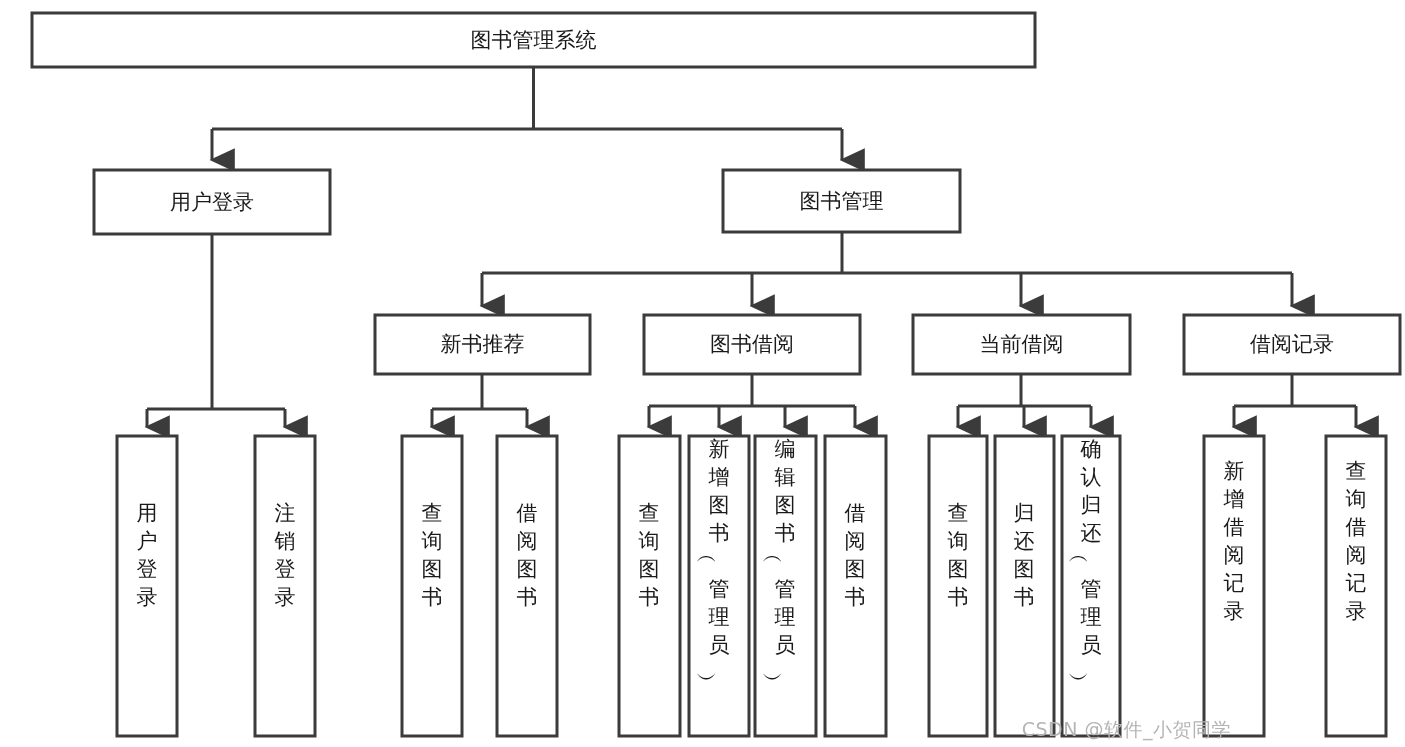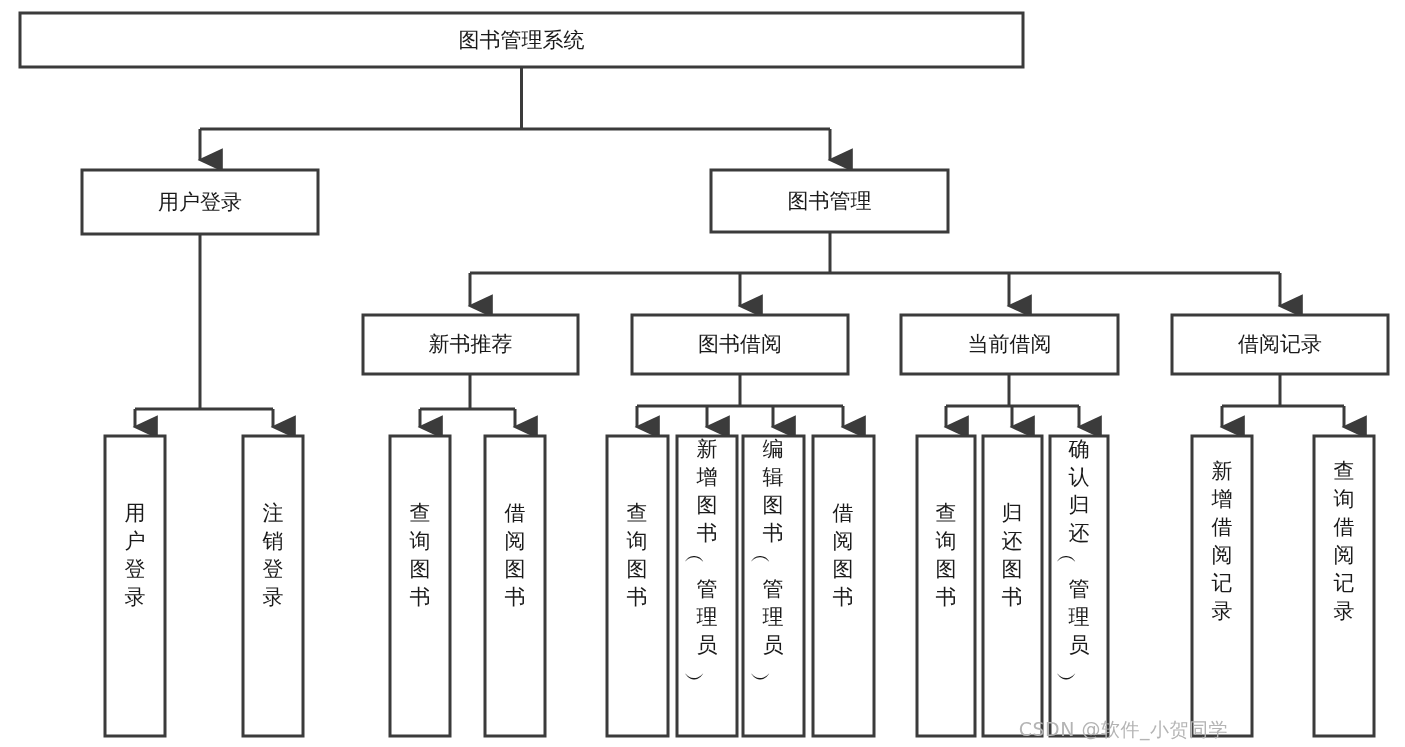--- a/index.html
+++ b/index.html
@@ -18,6 +18,7 @@
     width: 1236px;
     height: 747px;
     background: #ffffff;
+    margin-left: 12px;
   }
   svg#flow-svg {
     position: absolute;

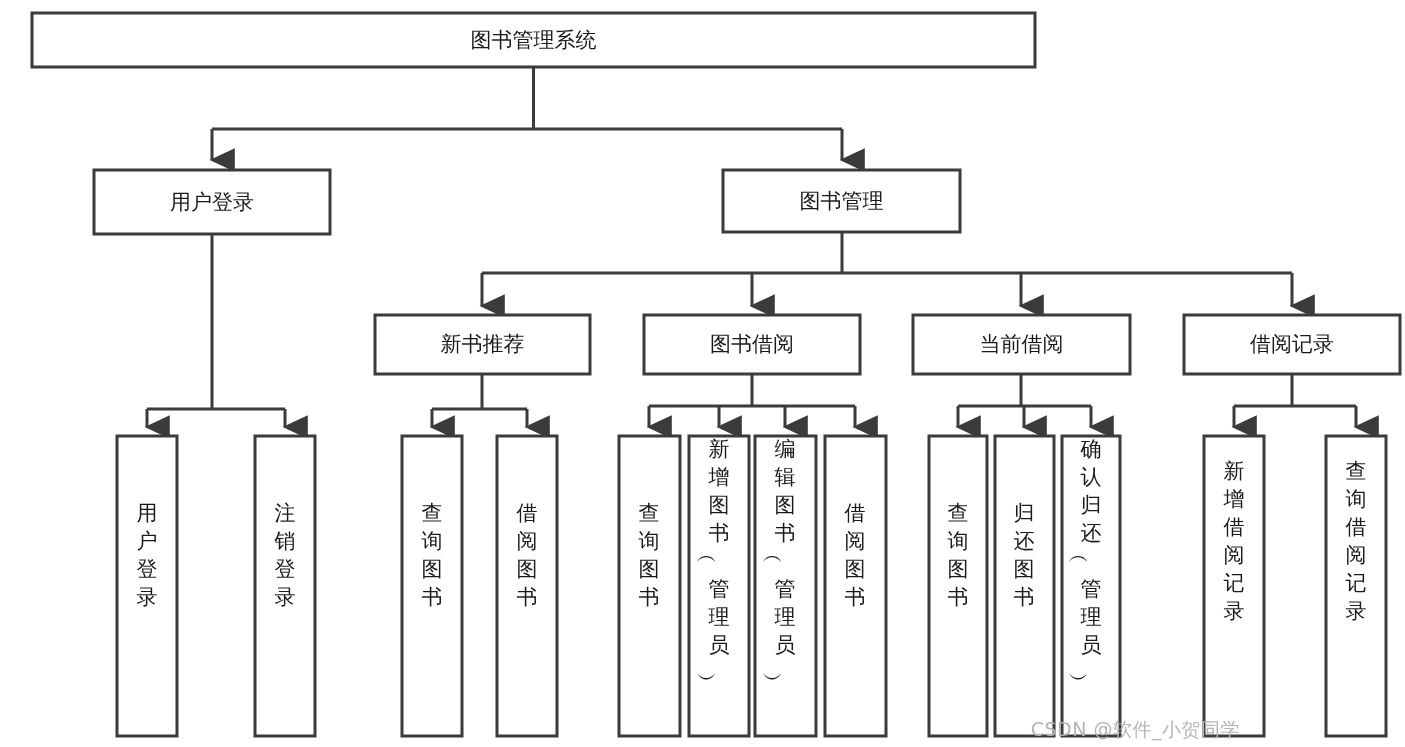--- a/index.html
+++ b/index.html
@@ -52,7 +52,7 @@
   }
   .watermark-text {
     position: absolute;
-    right: 8px;
+    right: 17px;
     bottom: 4px;
     font-family: "DejaVu Sans", "Liberation Sans", sans-serif;
     font-size: 19px;

